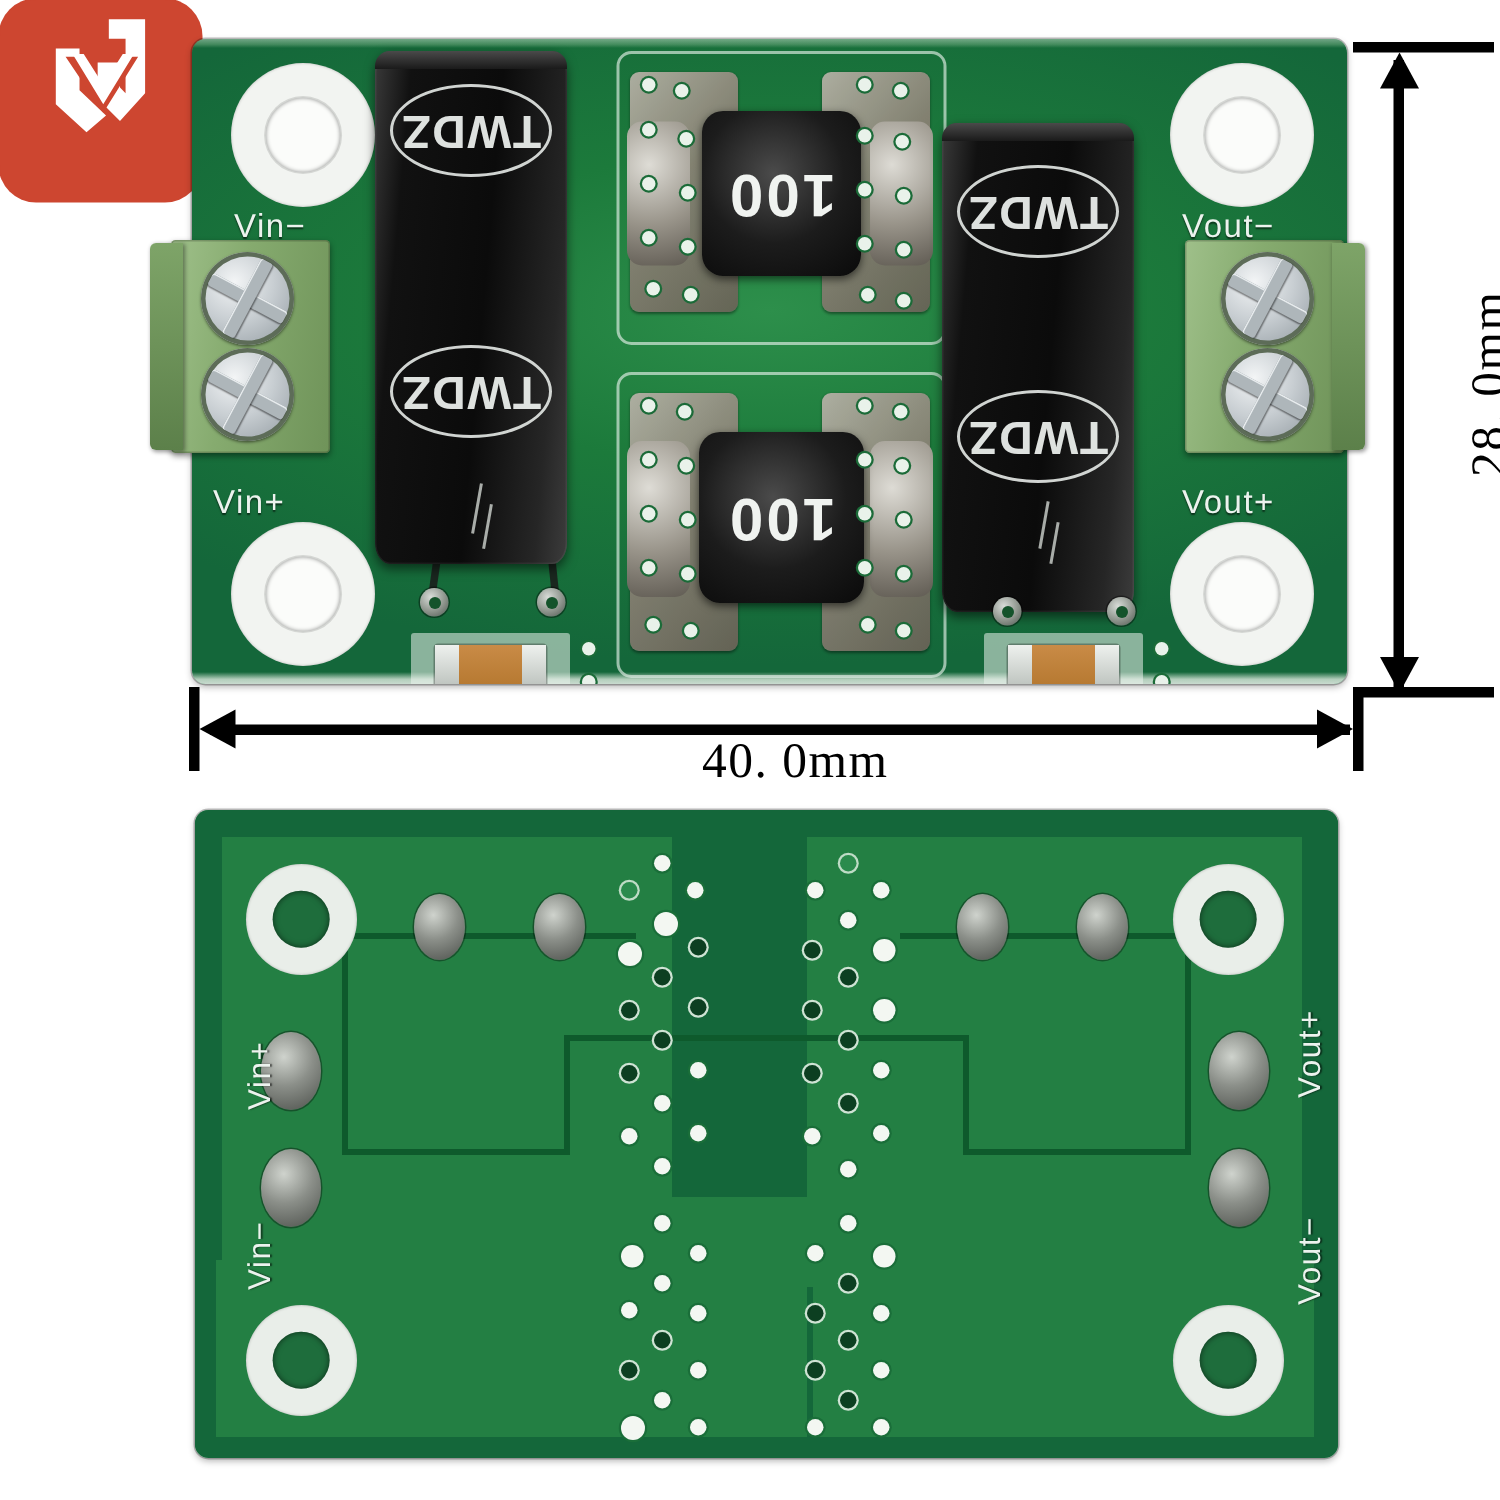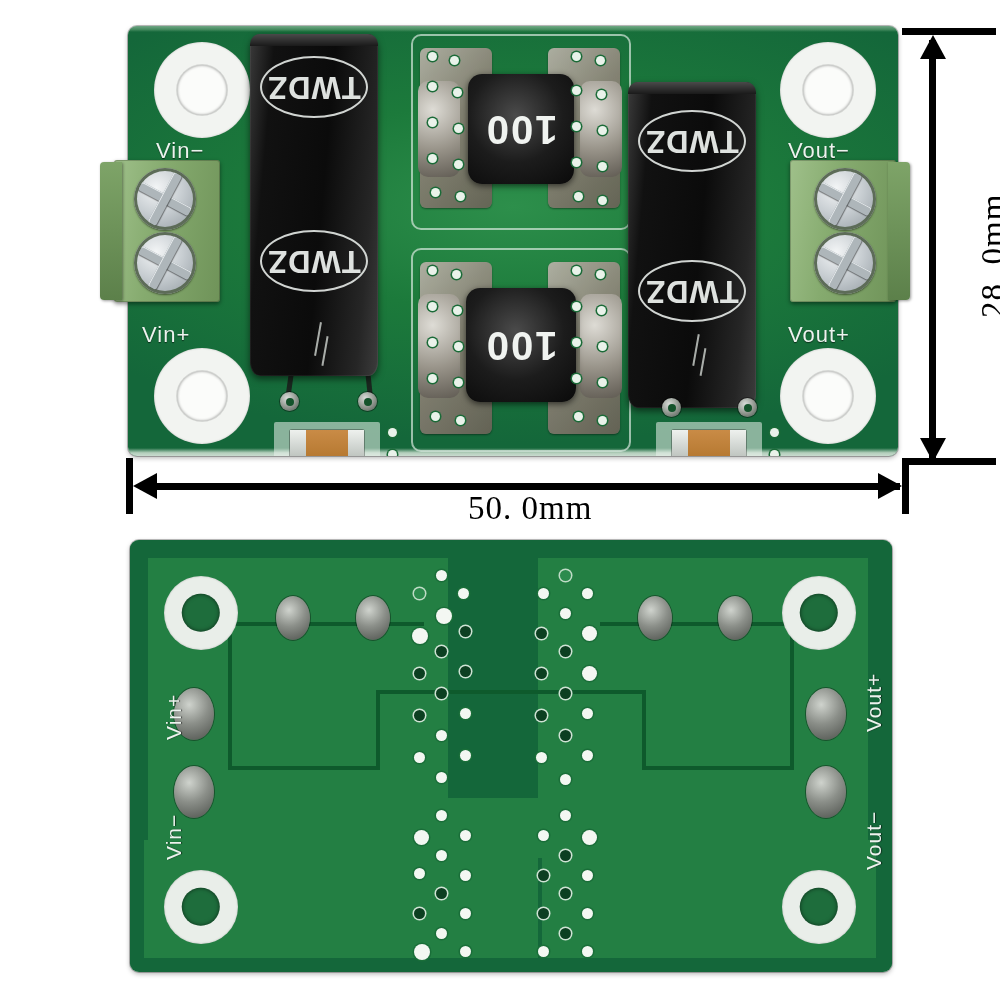--- a/index.html
+++ b/index.html
@@ -286,7 +286,7 @@
   <div class="dimline" style="left:140px;top:483px;width:760px;height:7px;"></div>
   <div class="arrow left" style="left:133px;top:473px;"></div>
   <div class="arrow right" style="left:878px;top:473px;"></div>
-  <div class="dimtext" style="left:468px;top:490px;">50. 0mm</div>
+  <div class="dimtext" style="left:468px;top:490px;">40. 0mm</div>
 
   <div class="board" id="board-bottom">
     <div class="edge-top"></div>

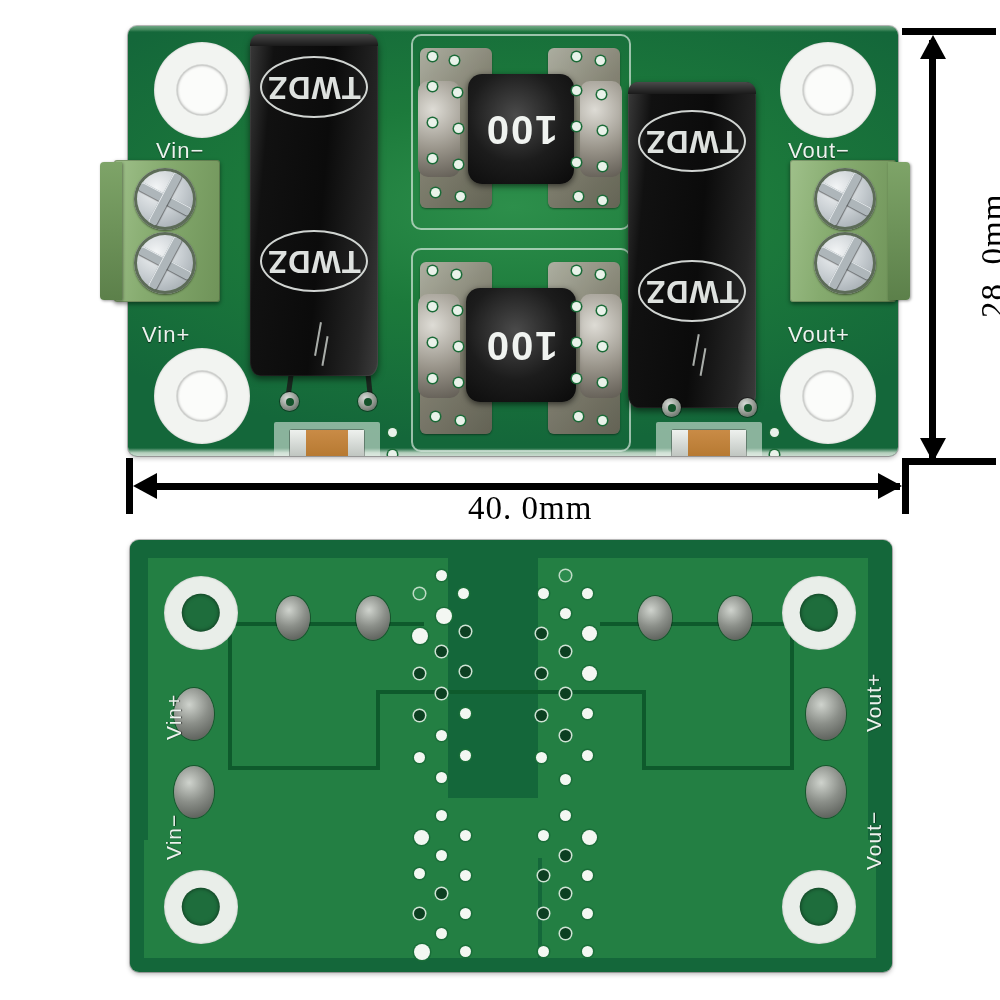--- a/index.html
+++ b/index.html
@@ -270,6 +270,15 @@
     <div class="screw" style="left:24px;top:72px;"></div>
   </div>
 
+  <div id="brand-logo" class="nosel">
+    <svg class="jmark" viewBox="0 0 140 86" xmlns="http://www.w3.org/2000/svg">
+      <path d="M78 3 L104 3 L104 56 L86 76 L70 60 L70 34 L86 34 L86 52 L90 56 L90 17 L78 17 Z" fill="#ffffff"></path>
+      <path d="M40 24 L57 24 L57 54 L76 72 L62 84 L40 64 Z" fill="#ffffff"></path>
+      <path d="M47 30 L58 30 L74 54 L88 30 L99 30 L74 70 Z" fill="#cd4630"></path>
+      <path d="M52 28 L60 28 L74 50 L88 28 L96 28 L74 64 Z" fill="#ffffff"></path>
+    </svg>
+    <div class="brandtext">JIEJUN</div>
+  </div>
 
   <div class="dimline" style="left:902px;top:28px;width:94px;height:7px;"></div>
 

